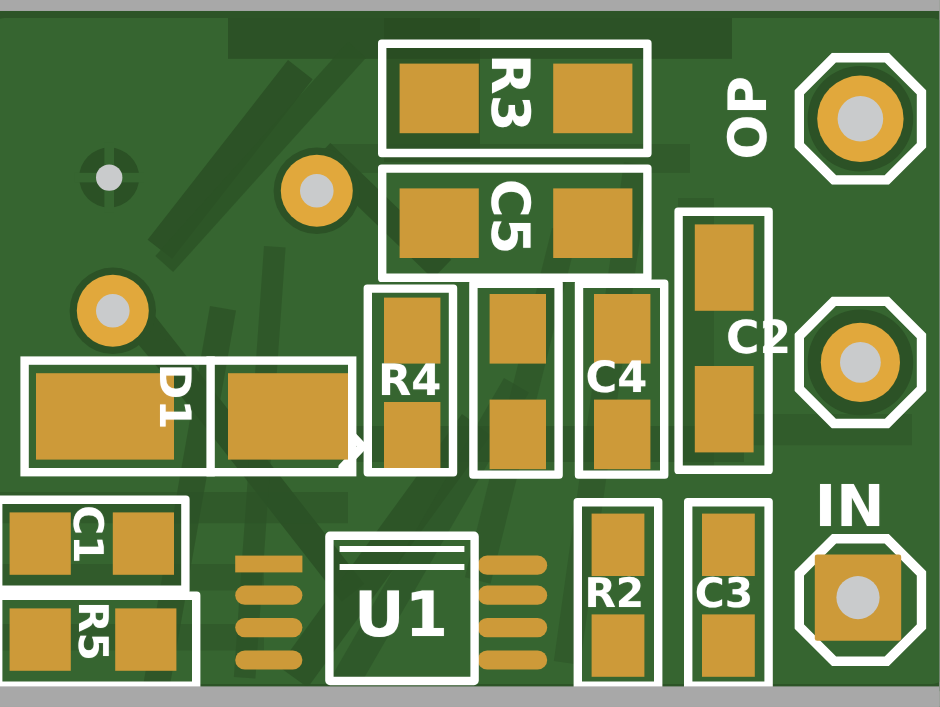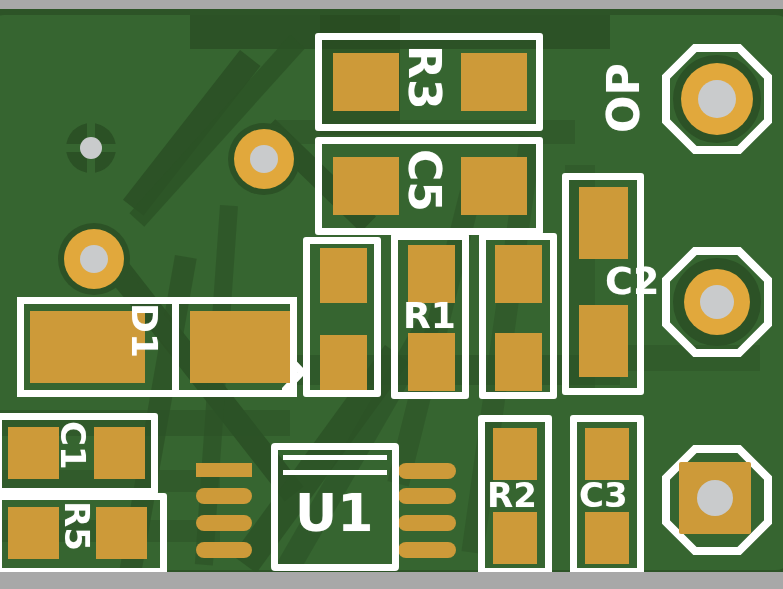--- a/index.html
+++ b/index.html
@@ -119,6 +119,7 @@
       <div class="silk" style="left:313px;top:222px;width:78px;height:160px;"></div>
       <div class="pad" style="left:330px;top:233px;width:47px;height:55px;"></div>
       <div class="pad" style="left:330px;top:320px;width:47px;height:55px;"></div>
+      <div class="desig" style="left:325px;top:285px;font-size:36px;">R4</div>
 
       <div class="silk" style="left:401px;top:218px;width:78px;height:166px;"></div>
       <div class="pad" style="left:418px;top:230px;width:47px;height:58px;"></div>

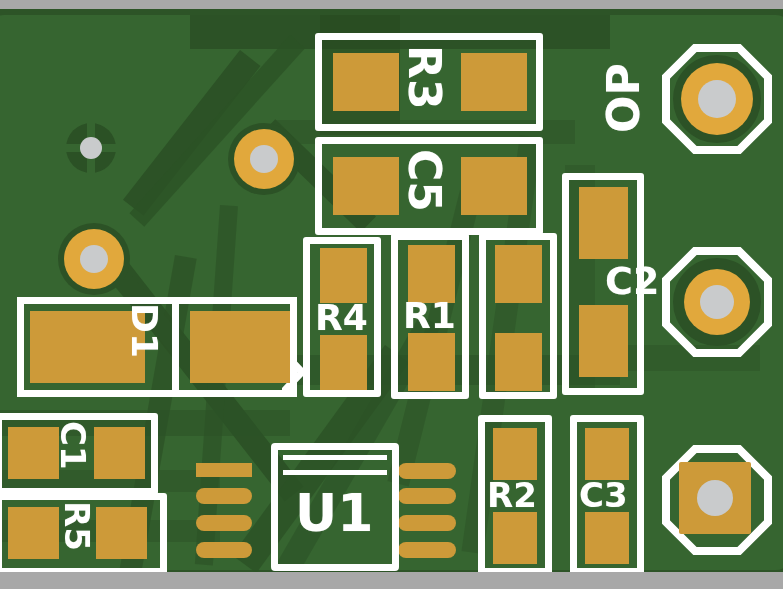--- a/index.html
+++ b/index.html
@@ -124,7 +124,6 @@
       <div class="silk" style="left:401px;top:218px;width:78px;height:166px;"></div>
       <div class="pad" style="left:418px;top:230px;width:47px;height:58px;"></div>
       <div class="pad" style="left:418px;top:318px;width:47px;height:58px;"></div>
-      <div class="desig" style="left:413px;top:283px;font-size:36px;">R1</div>
 
       <div class="silk" style="left:489px;top:218px;width:78px;height:166px;"></div>
       <div class="pad" style="left:505px;top:230px;width:47px;height:58px;"></div>

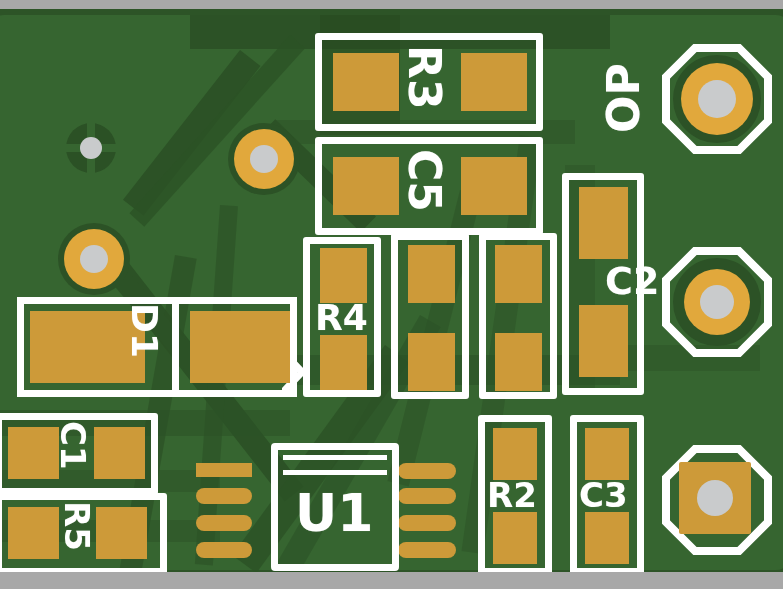--- a/index.html
+++ b/index.html
@@ -128,6 +128,7 @@
       <div class="silk" style="left:489px;top:218px;width:78px;height:166px;"></div>
       <div class="pad" style="left:505px;top:230px;width:47px;height:58px;"></div>
       <div class="pad" style="left:505px;top:318px;width:47px;height:58px;"></div>
+      <div class="desig" style="left:498px;top:283px;font-size:36px;">C4</div>
 
       <div class="silk" style="left:572px;top:158px;width:82px;height:222px;"></div>
       <div class="pad" style="left:589px;top:172px;width:49px;height:72px;"></div>

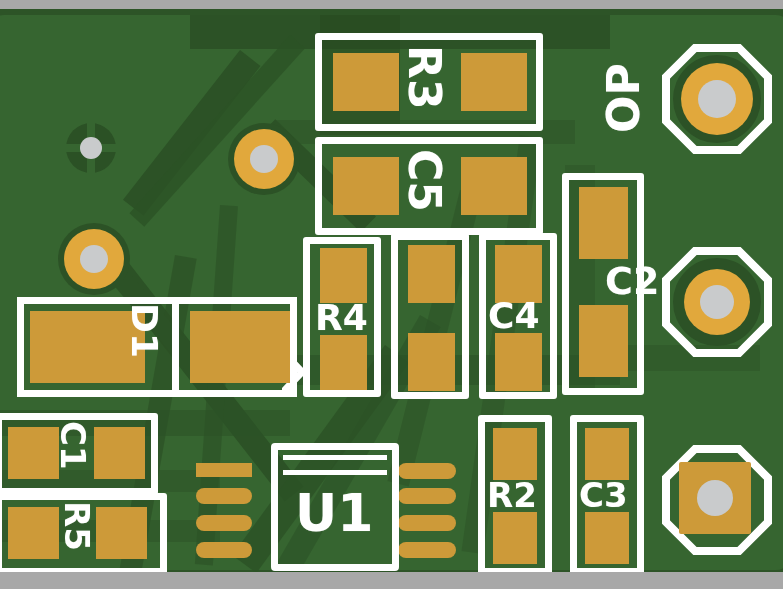--- a/index.html
+++ b/index.html
@@ -214,6 +214,7 @@
       <div class="thp" style="left:707px;top:465px;width:36px;height:36px;background:transparent;">
         <div class="drill" style="width:36px;height:36px;"></div>
       </div>
+      <div class="desig" style="left:689px;top:383px;font-size:48px;">IN</div>
 
     </div>
   </div>

